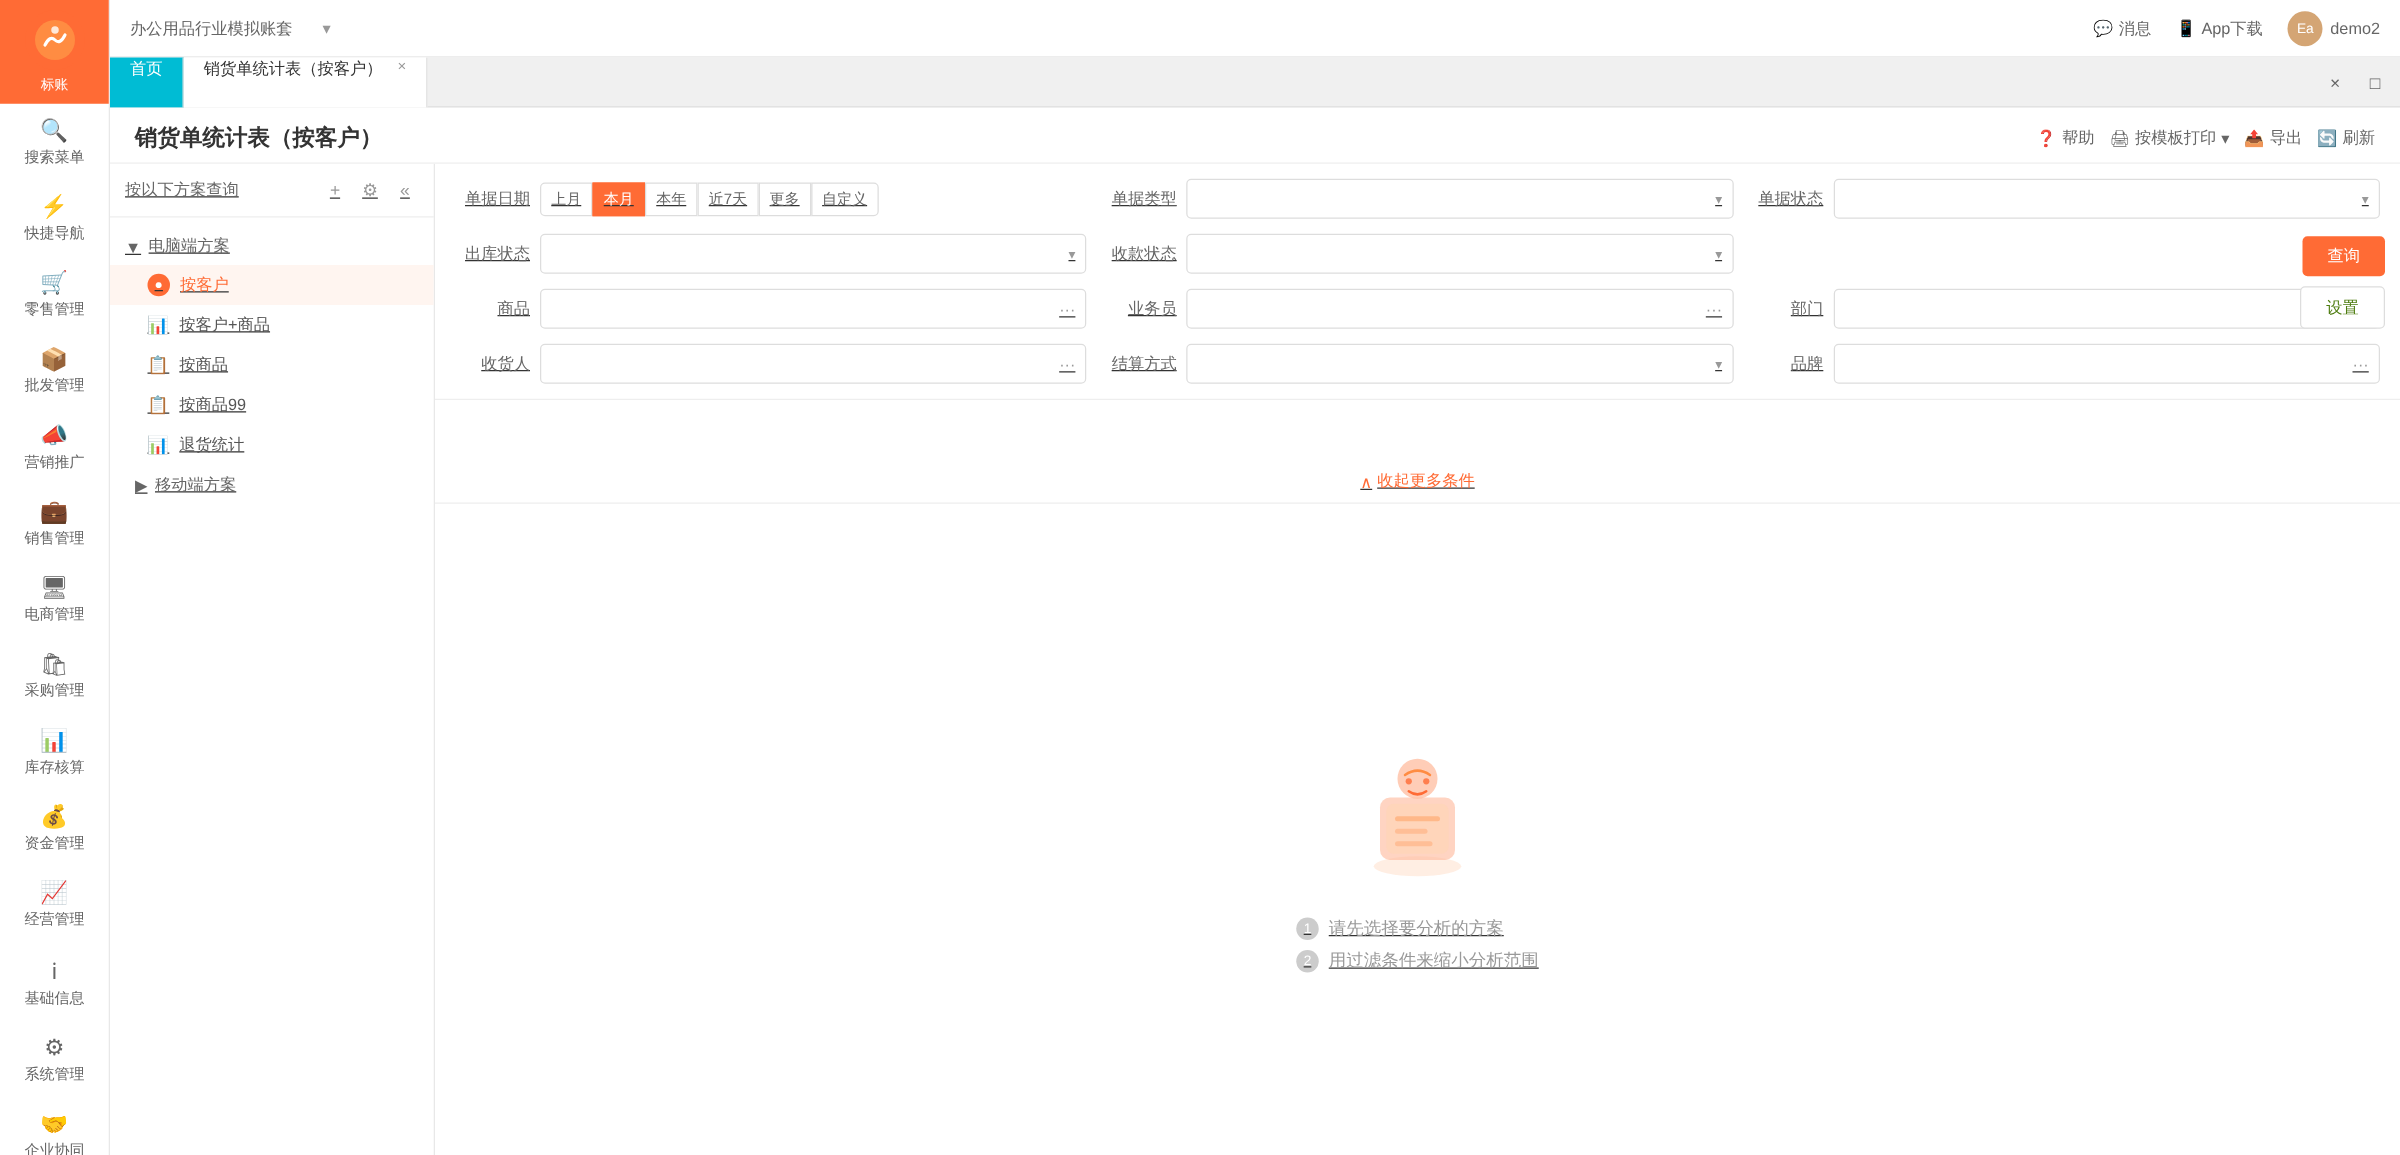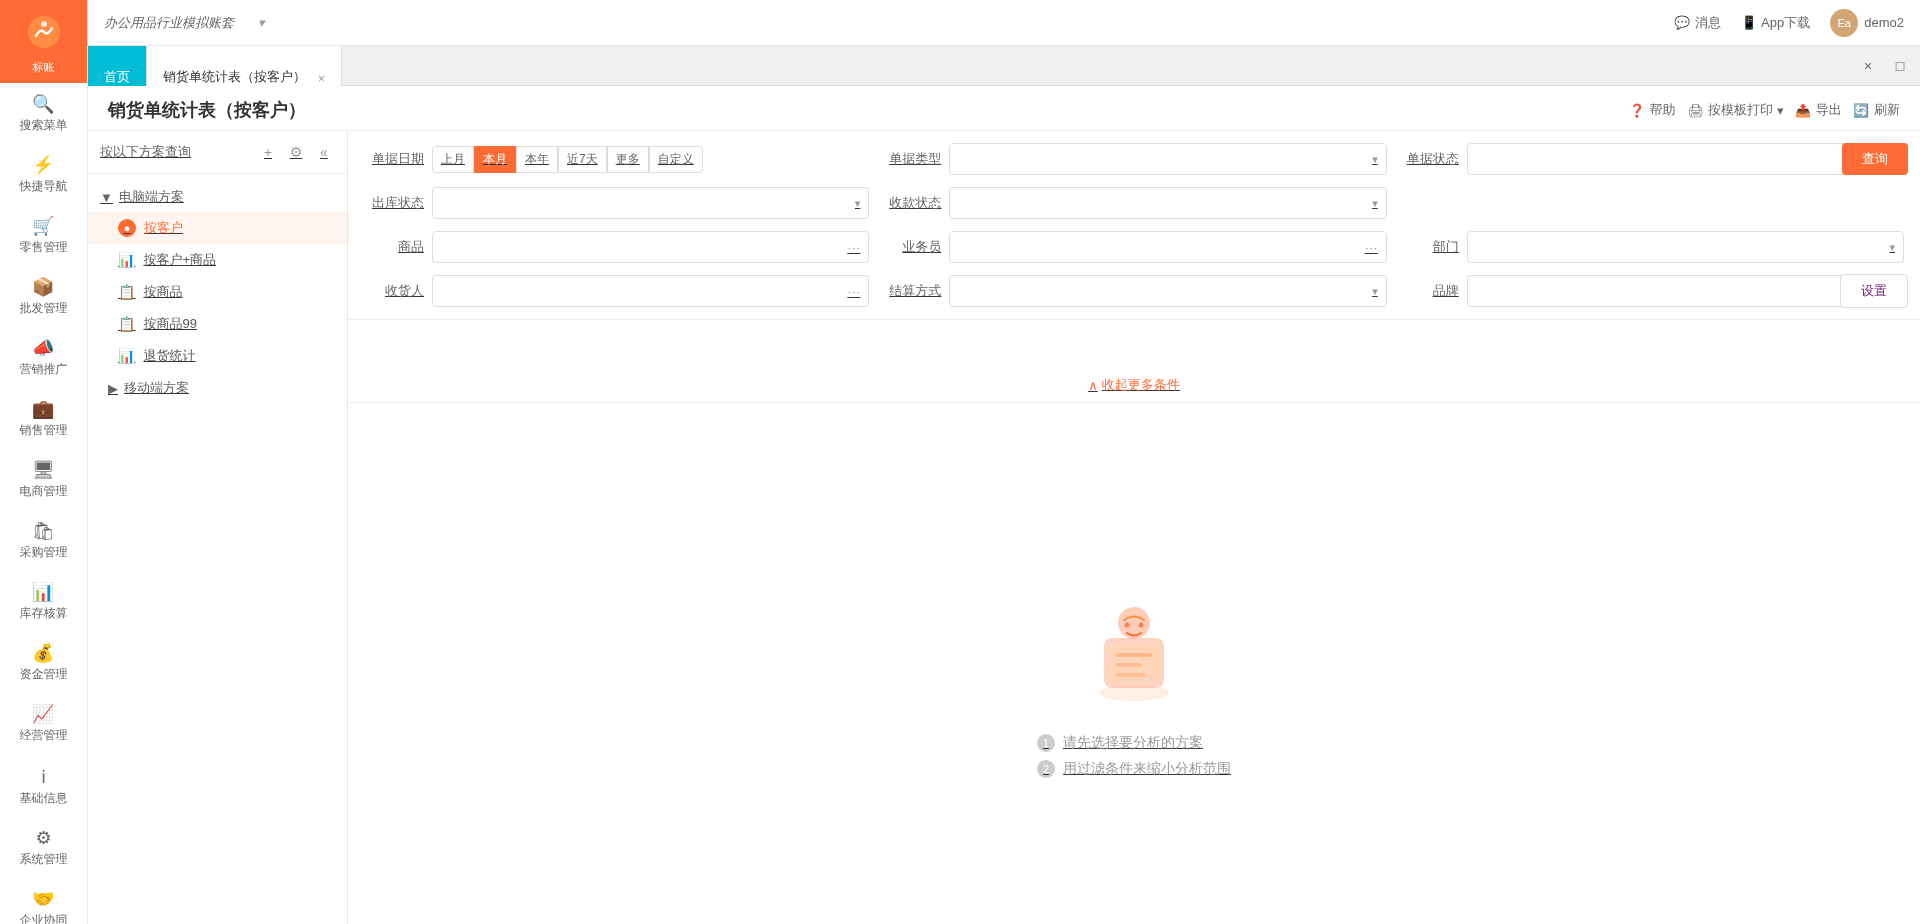--- a/index.html
+++ b/index.html
@@ -20,7 +20,7 @@
 
     
     .top-header { height: 46px; background: #fff; display: flex; align-items: center; justify-content: space-between; padding: 0 16px; border-bottom: 1px solid #e8e8e8; flex-shrink: 0; }
-    .top-header-left { display: flex; align-items: center; gap: 24px; font-size: 13px; color: #666; font-style: italic; }
+    .top-header-left { display: flex; align-items: center; gap: 24px; font-size: 13px; color: #666; }
     .top-header-right { display: flex; align-items: center; gap: 20px; font-size: 13px; color: #666; }
     .top-header-right .user-area { display: flex; align-items: center; gap: 6px; }
     .user-avatar { width: 28px; height: 28px; border-radius: 50%; background: #d4a574; display: flex; align-items: center; justify-content: center; color: #fff; font-size: 11px; overflow: hidden; }

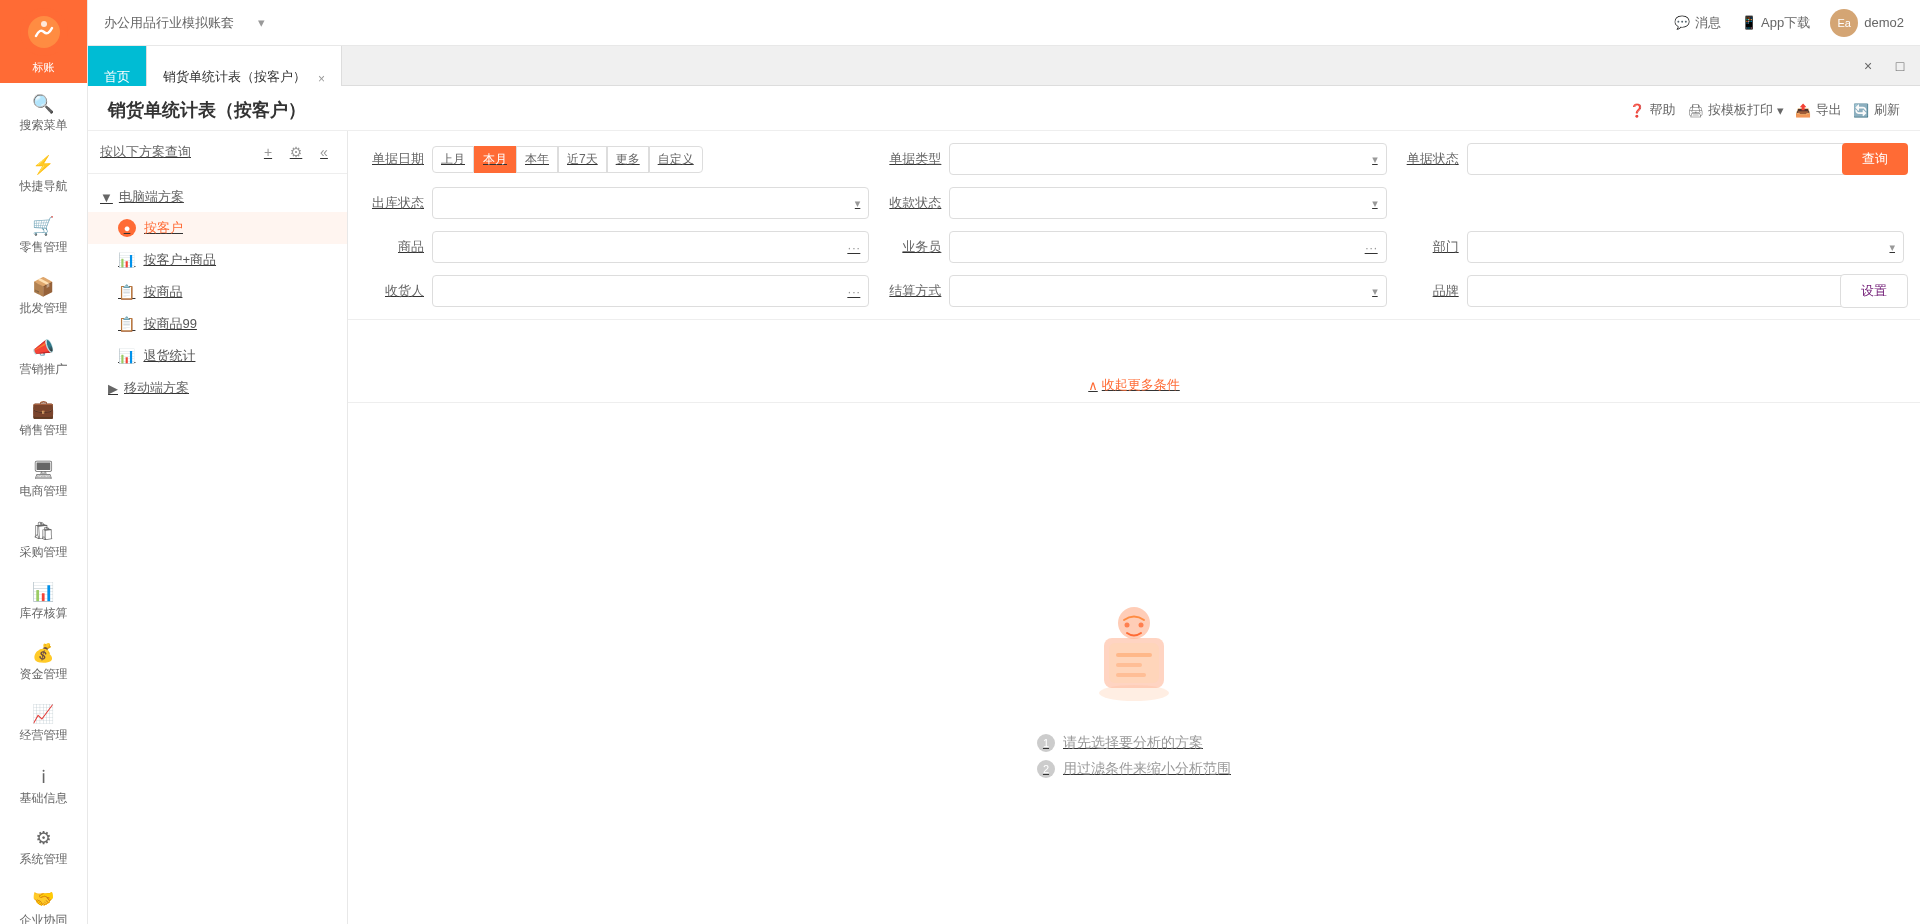--- a/index.html
+++ b/index.html
@@ -27,7 +27,7 @@
 
     
     .tab-bar { height: 40px; background: #f0f0f0; display: flex; align-items: center; padding: 0; flex-shrink: 0; border-bottom: 1px solid #ddd; }
-    .tab { height: 40px; padding: 0 16px; display: flex; align-items: flex-end; gap: 8px; cursor: pointer; font-size: 13px; color: #666; background: #f0f0f0; border-right: 1px solid #ddd; }
+    .tab { height: 40px; padding: 0 16px; display: flex; align-items: flex-start; gap: 8px; cursor: pointer; font-size: 13px; color: #666; background: #f0f0f0; border-right: 1px solid #ddd; }
     .tab.active { background: #fff; color: #333; font-weight: 500; }
     .tab .close-btn { font-size: 12px; color: #999; cursor: pointer; margin-left: 4px; }
     .tab.home { background: #00bcd4; color: #fff; font-size: 13px; }

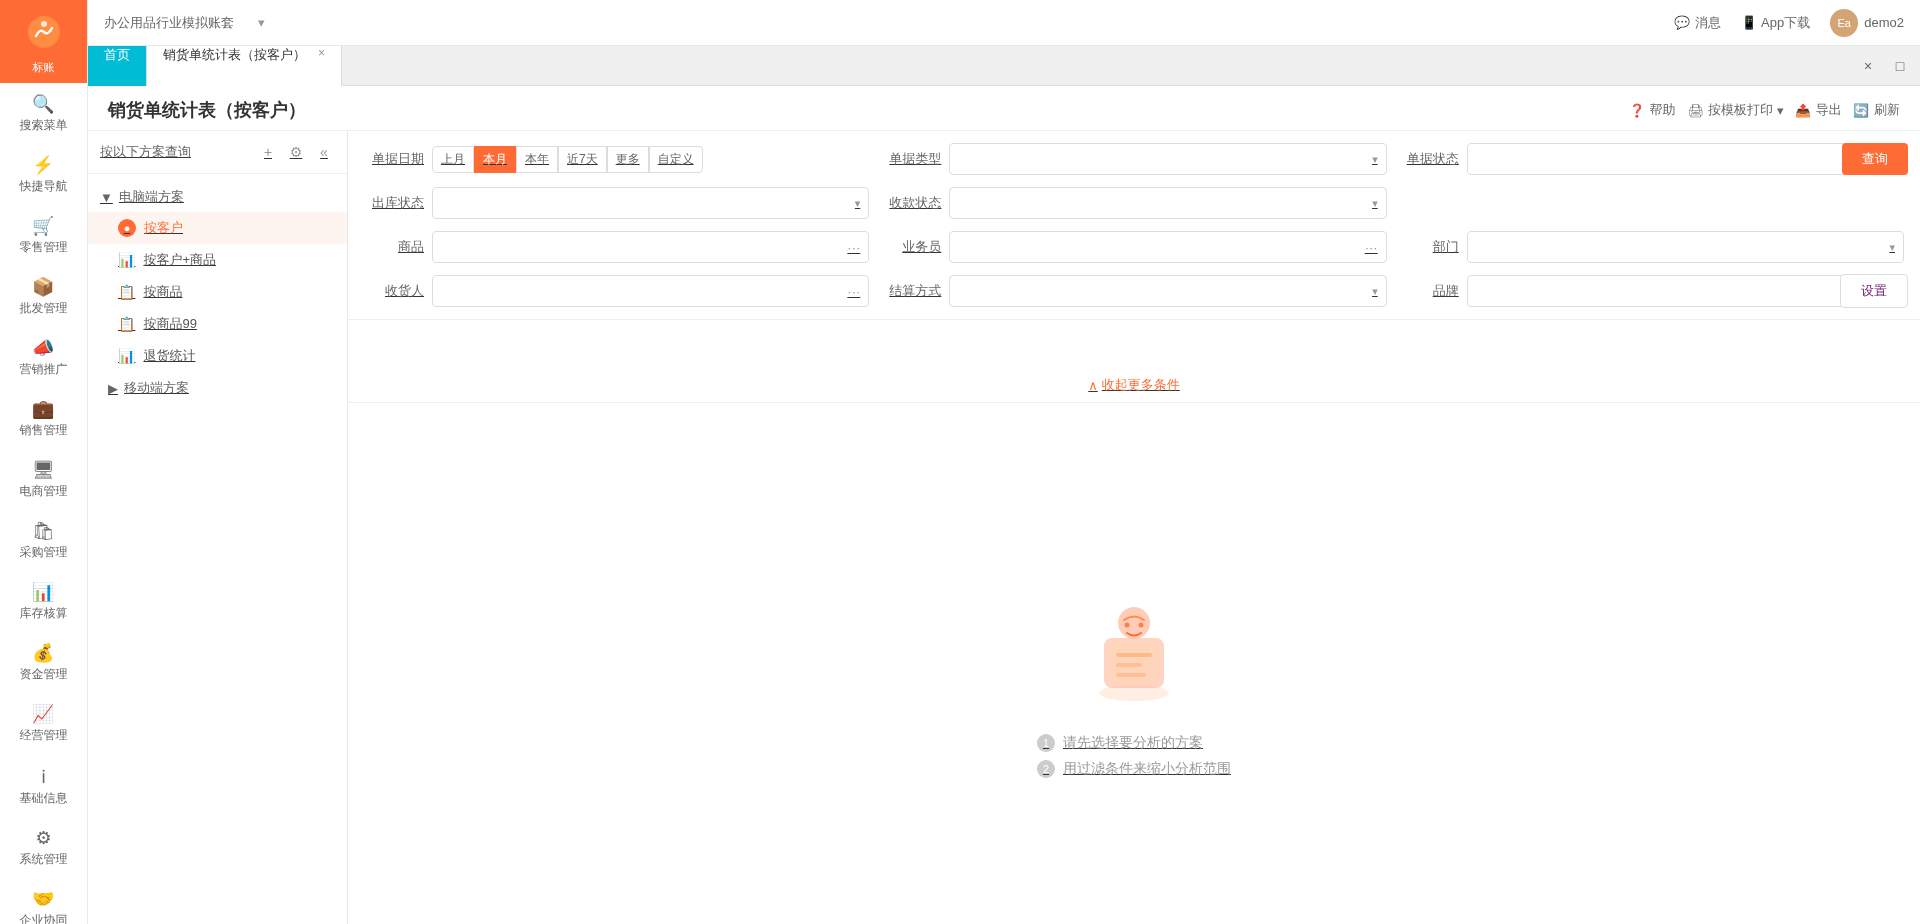--- a/index.html
+++ b/index.html
@@ -90,7 +90,7 @@
     
     .btn-primary { background: #ff6b35; color: #fff; border: none; border-radius: 4px; padding: 7px 20px; font-size: 13px; cursor: pointer; white-space: nowrap; }
     .btn-default { background: #fff; color: #701a75; border: 1px solid #ddd; border-radius: 4px; padding: 7px 20px; font-size: 13px; cursor: pointer; white-space: nowrap; }
-    .action-btns-col { position: absolute; right: 0; top: 0; bottom: 0; display: flex; flex-direction: column; align-items: flex-end; justify-content: space-between; padding: 12px; gap: 8px; }
+    .action-btns-col { position: absolute; right: 0; top: 0; bottom: 0; display: flex; flex-direction: column; align-items: flex-end; justify-content: center; padding: 12px; gap: 8px; }
   </style>
 </head>
 <body>

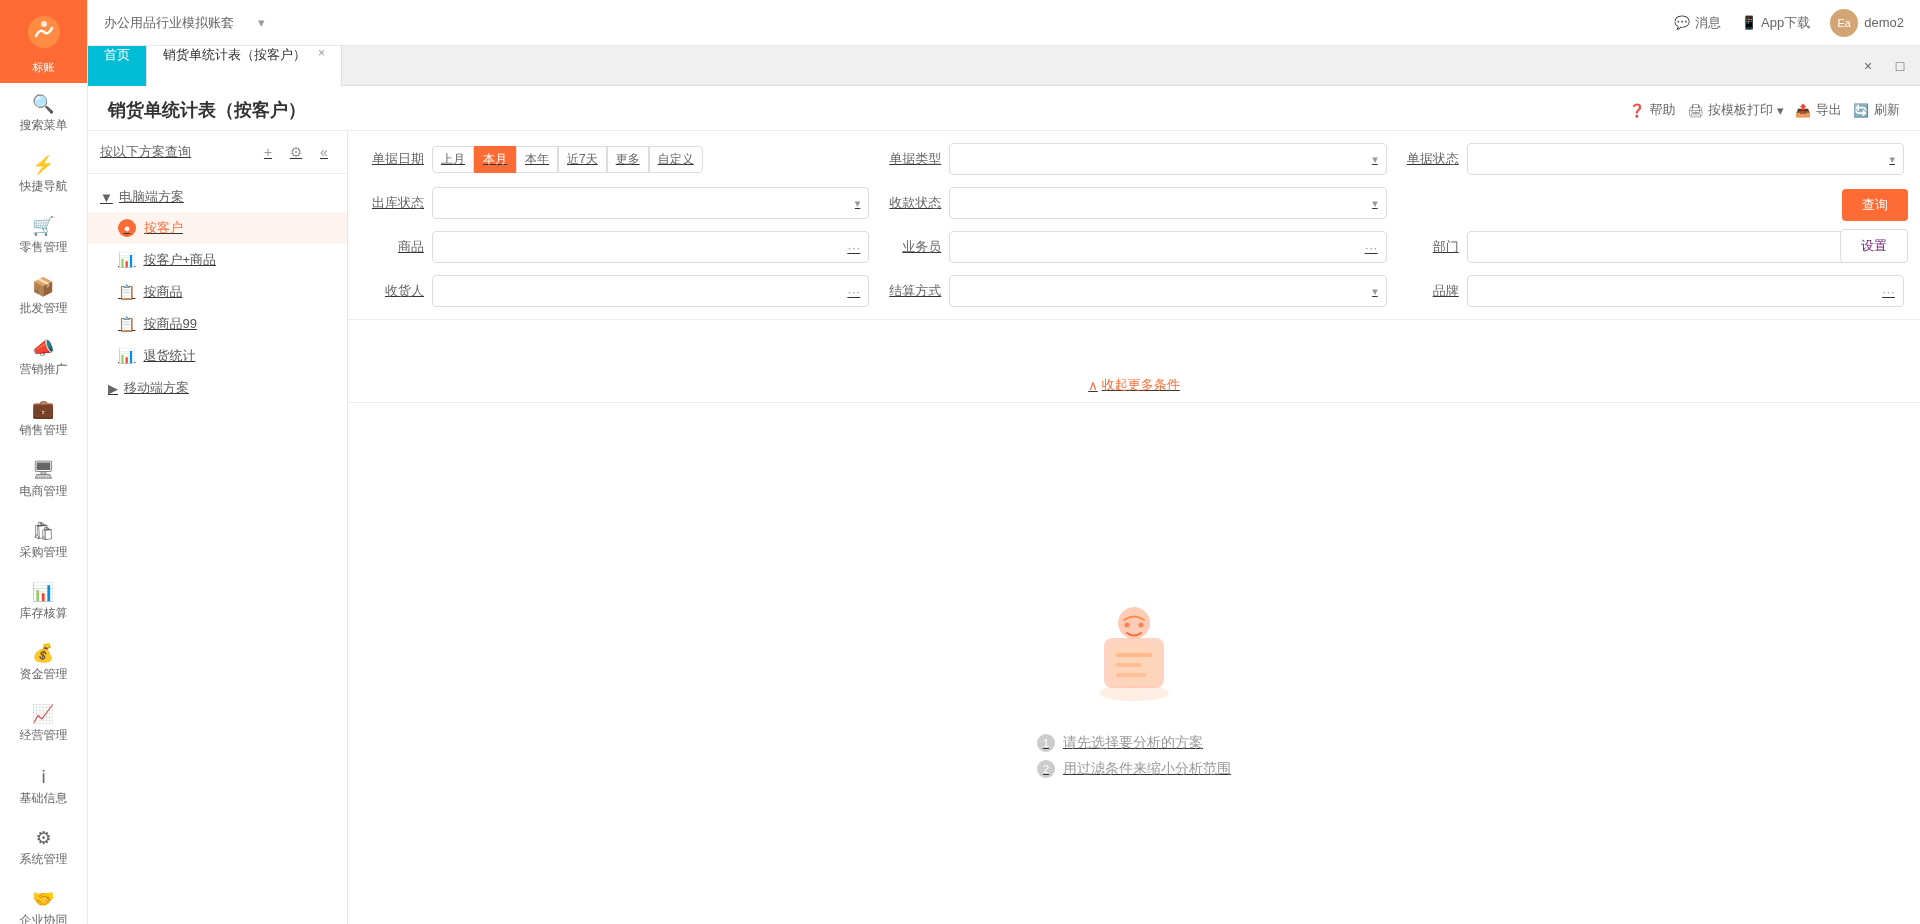--- a/index.html
+++ b/index.html
@@ -89,7 +89,7 @@
 
     
     .btn-primary { background: #ff6b35; color: #fff; border: none; border-radius: 4px; padding: 7px 20px; font-size: 13px; cursor: pointer; white-space: nowrap; }
-    .btn-default { background: #fff; color: #701a75; border: 1px solid #ddd; border-radius: 4px; padding: 7px 20px; font-size: 13px; cursor: pointer; white-space: nowrap; }
+    .btn-default { background: #fff; color: #4d7c0f; border: 1px solid #ddd; border-radius: 4px; padding: 7px 20px; font-size: 13px; cursor: pointer; white-space: nowrap; }
     .action-btns-col { position: absolute; right: 0; top: 0; bottom: 0; display: flex; flex-direction: column; align-items: flex-end; justify-content: center; padding: 12px; gap: 8px; }
   </style>
 </head>

